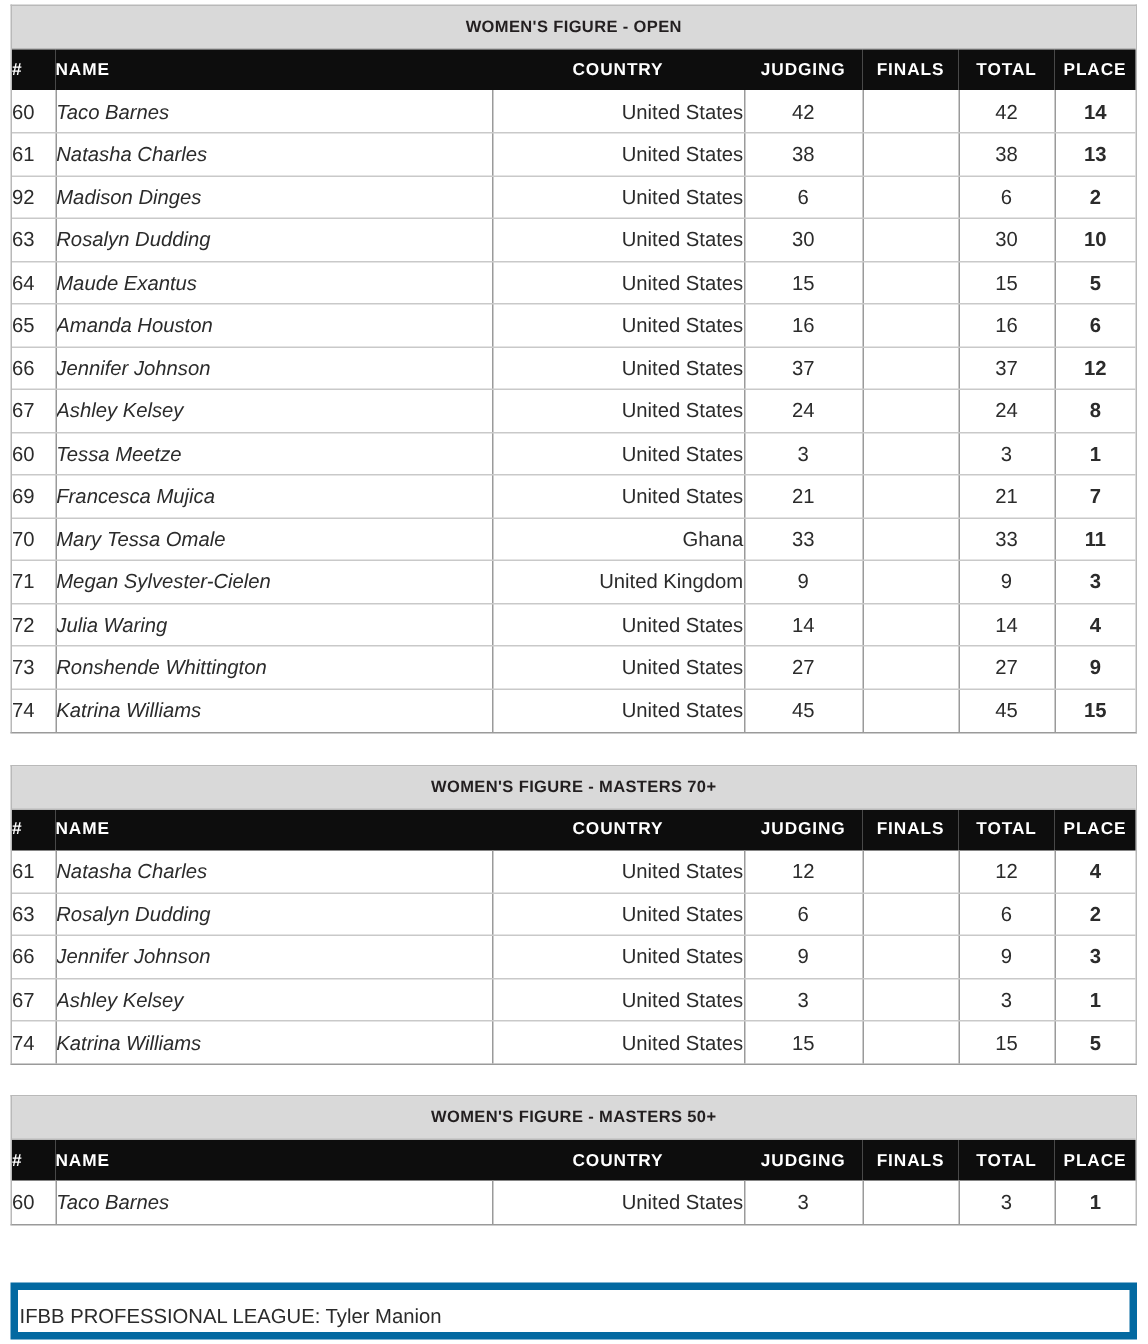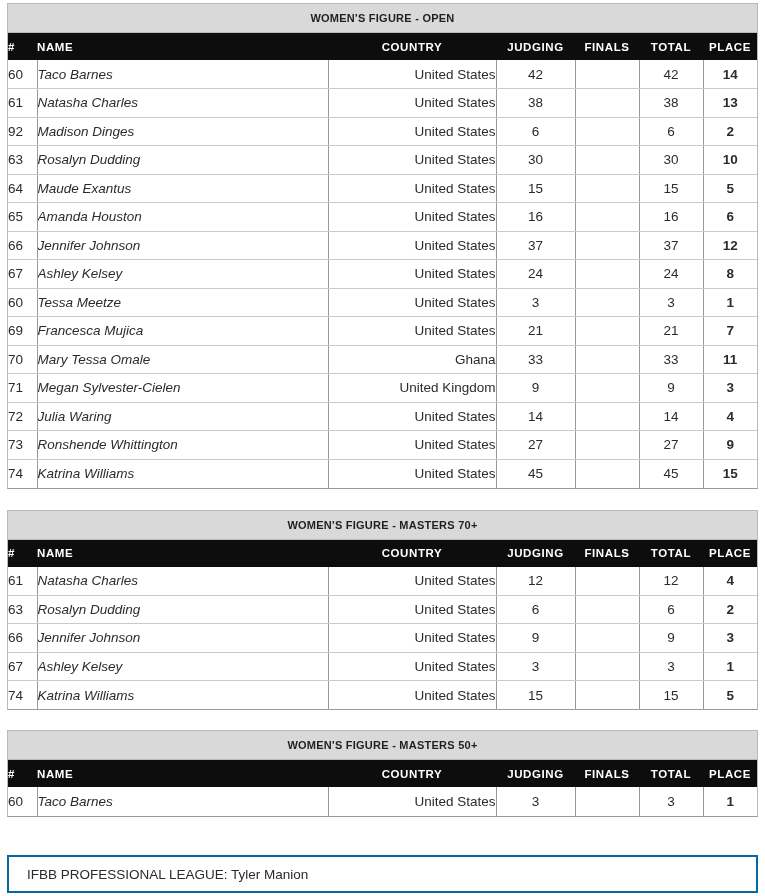--- a/index.html
+++ b/index.html
@@ -118,11 +118,11 @@
   
   .footer-box {
     width: 751px;
-    border: 2px solid #0369a1;
+    border: 5px solid #0369a1;
     box-sizing: border-box;
     height: 38px;
     line-height: 36px;
-    padding-left: 18px;
+    padding-left: 1px;
     font-size: 13.5px;
     color: #2b2b2b;
     background: #ffffff;

